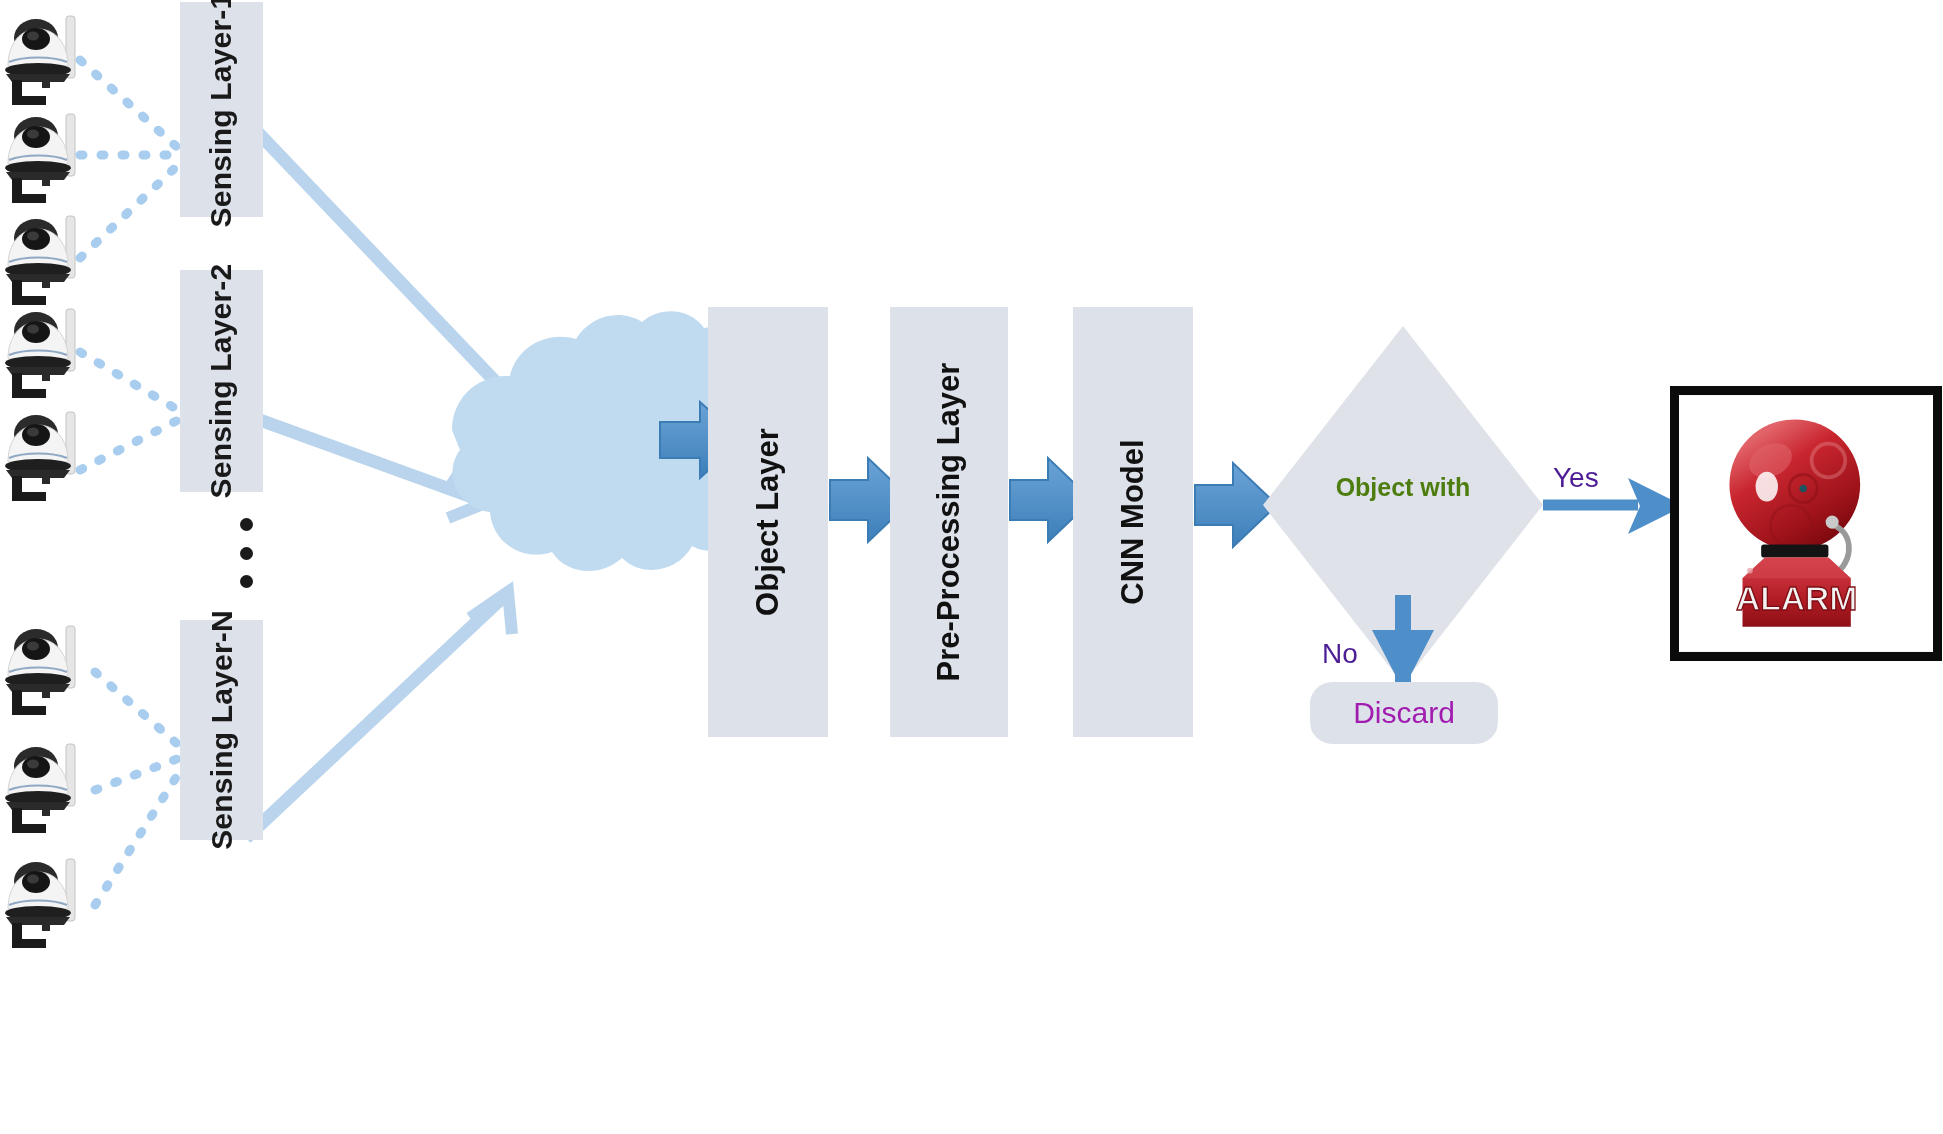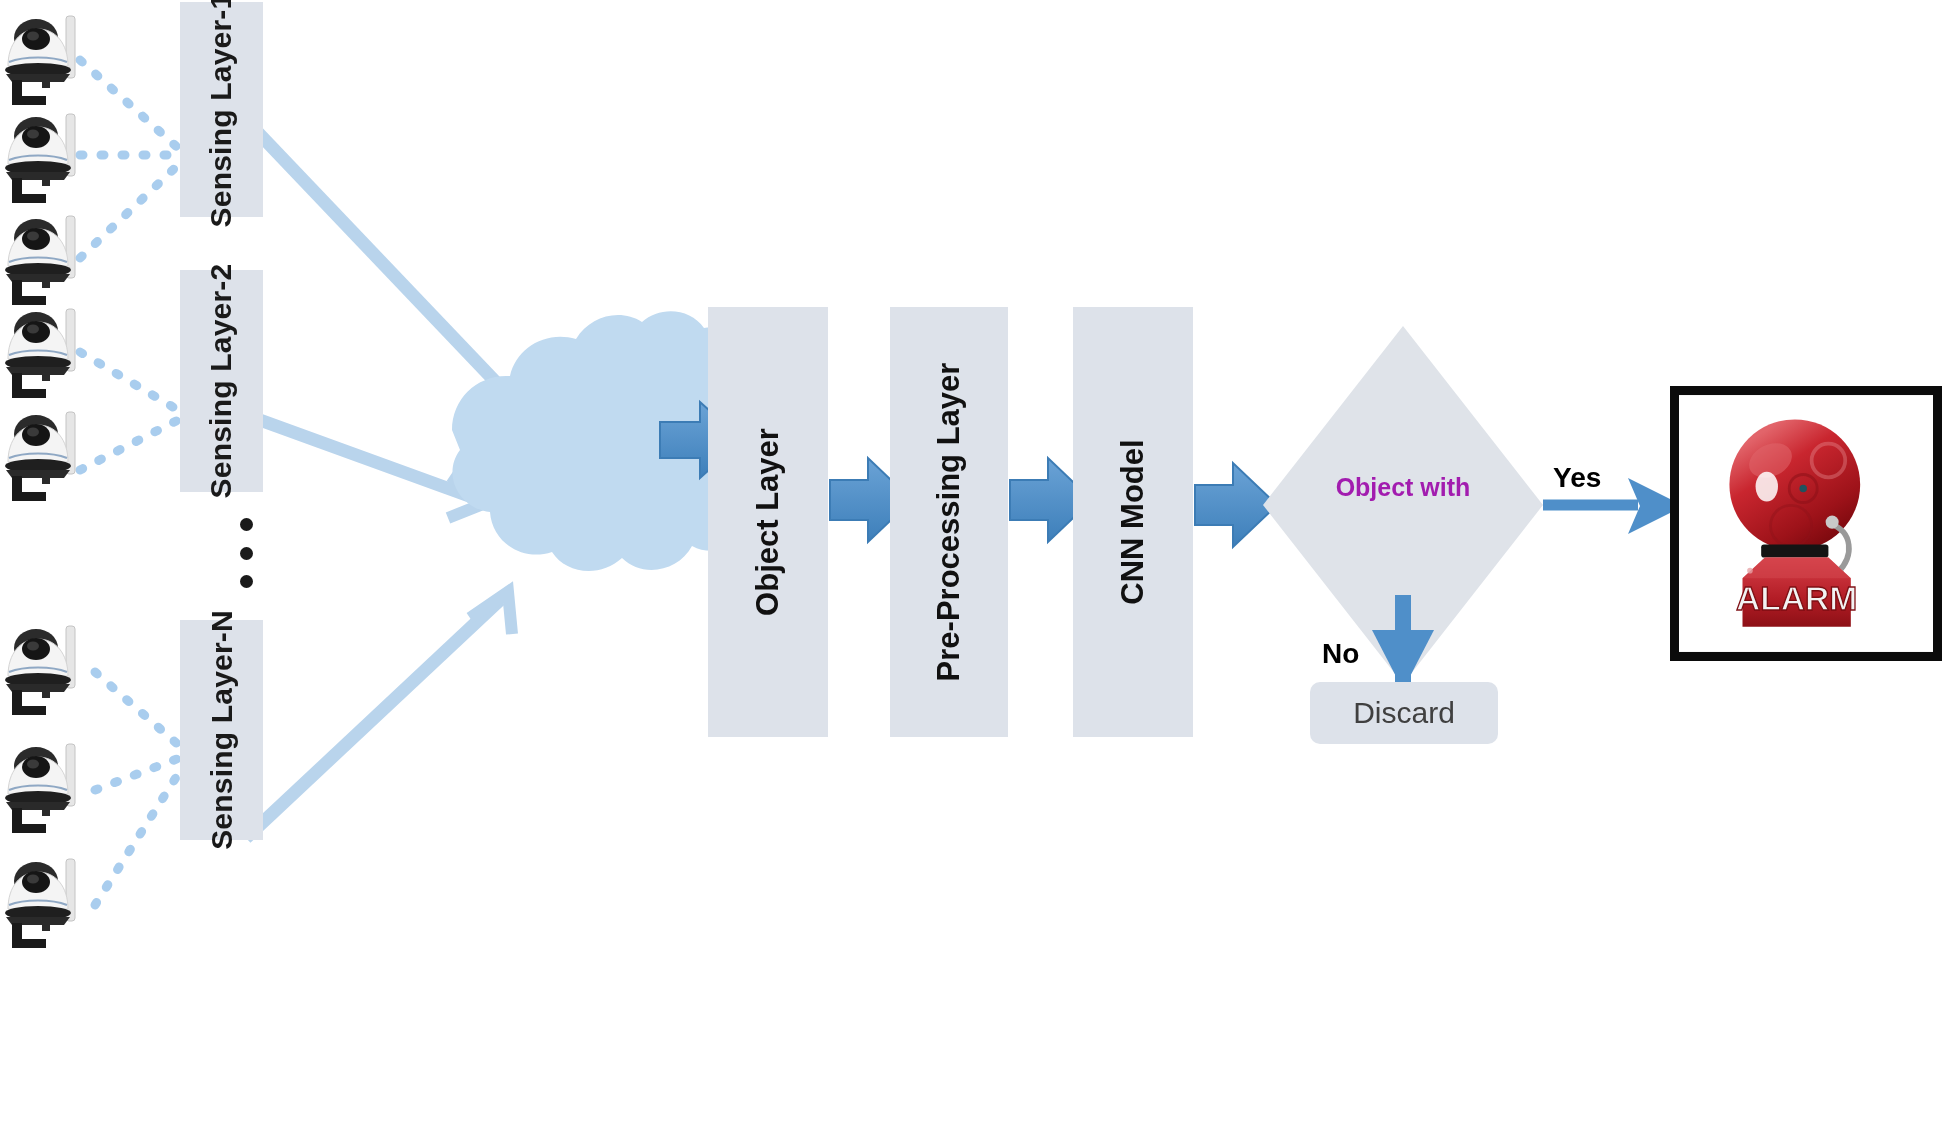--- a/index.html
+++ b/index.html
@@ -91,7 +91,7 @@
     font-weight: bold;
     font-size: 25px;
     line-height: 1.22;
-    color: #a21caf;
+    color: #4d7c0f;
   }
 
   

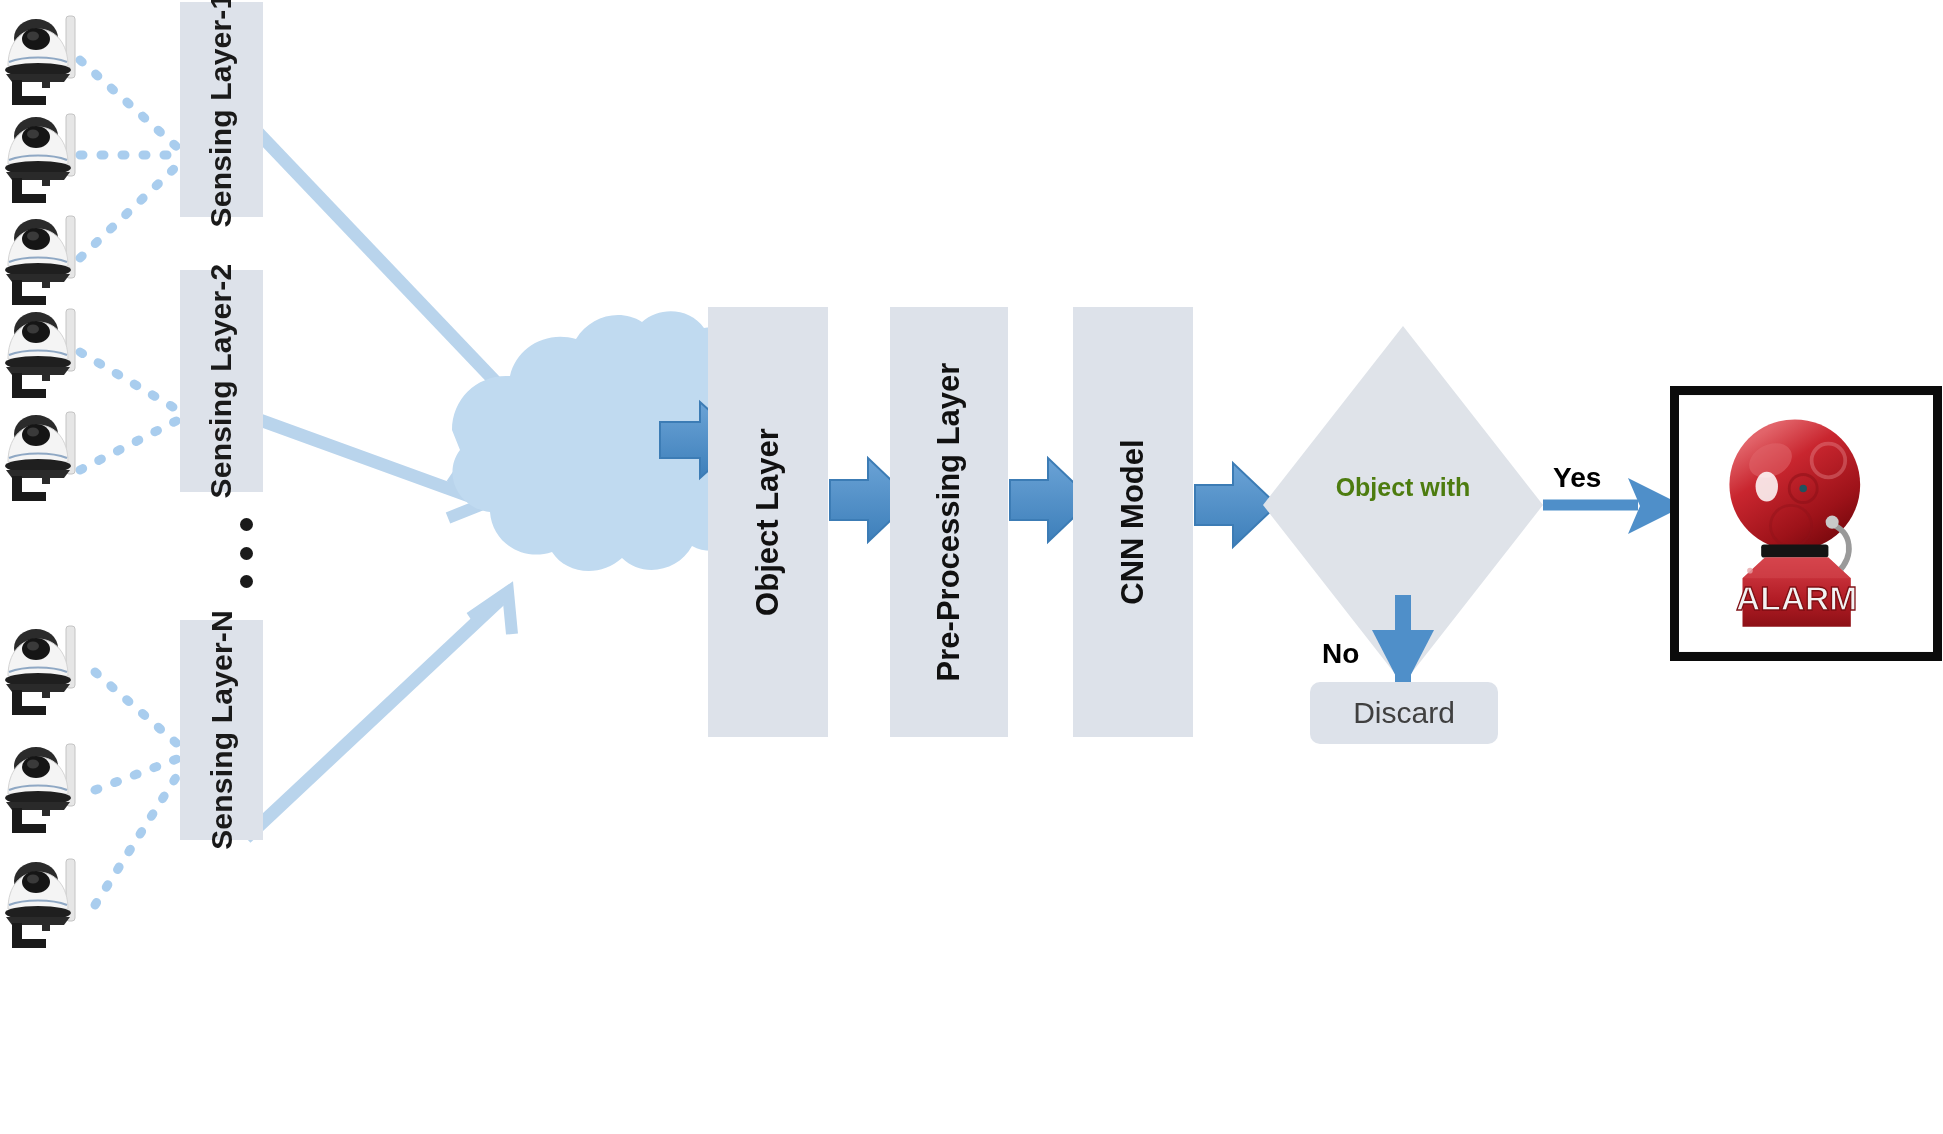--- a/index.html
+++ b/index.html
@@ -109,9 +109,9 @@
   
   .edge-label {
     position: absolute;
-    font-weight: bold;
+    font-weight: normal;
     font-size: 28px;
-    color: #000000;
+    color: #4c1d95;
     white-space: nowrap;
   }
 

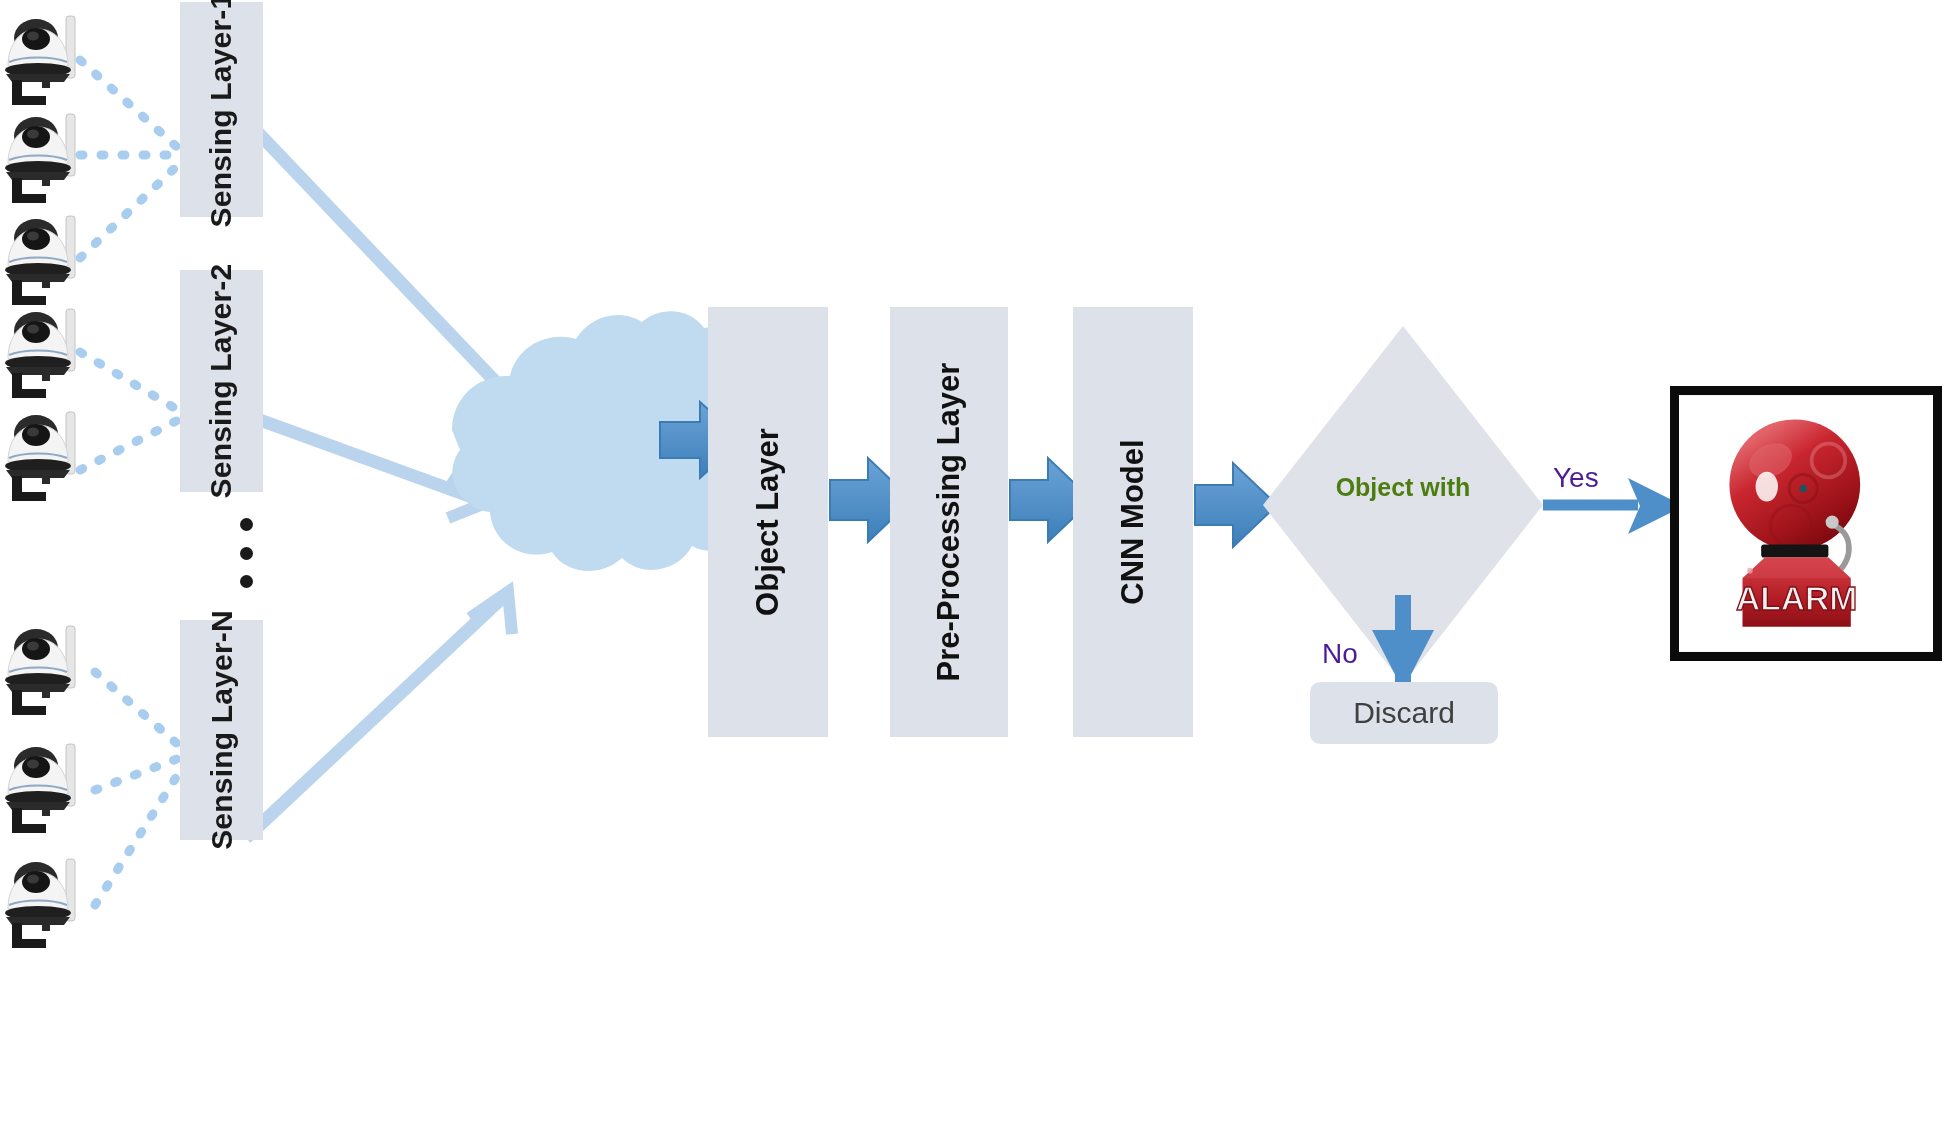--- a/index.html
+++ b/index.html
@@ -98,12 +98,12 @@
   .discard-box {
     position: absolute;
     background: #dde2ea;
-    border-radius: 10px;
+    border-radius: 22px;
     display: flex;
     align-items: center;
     justify-content: center;
     font-size: 30px;
-    color: #404040;
+    color: #a21caf;
   }
 
   

